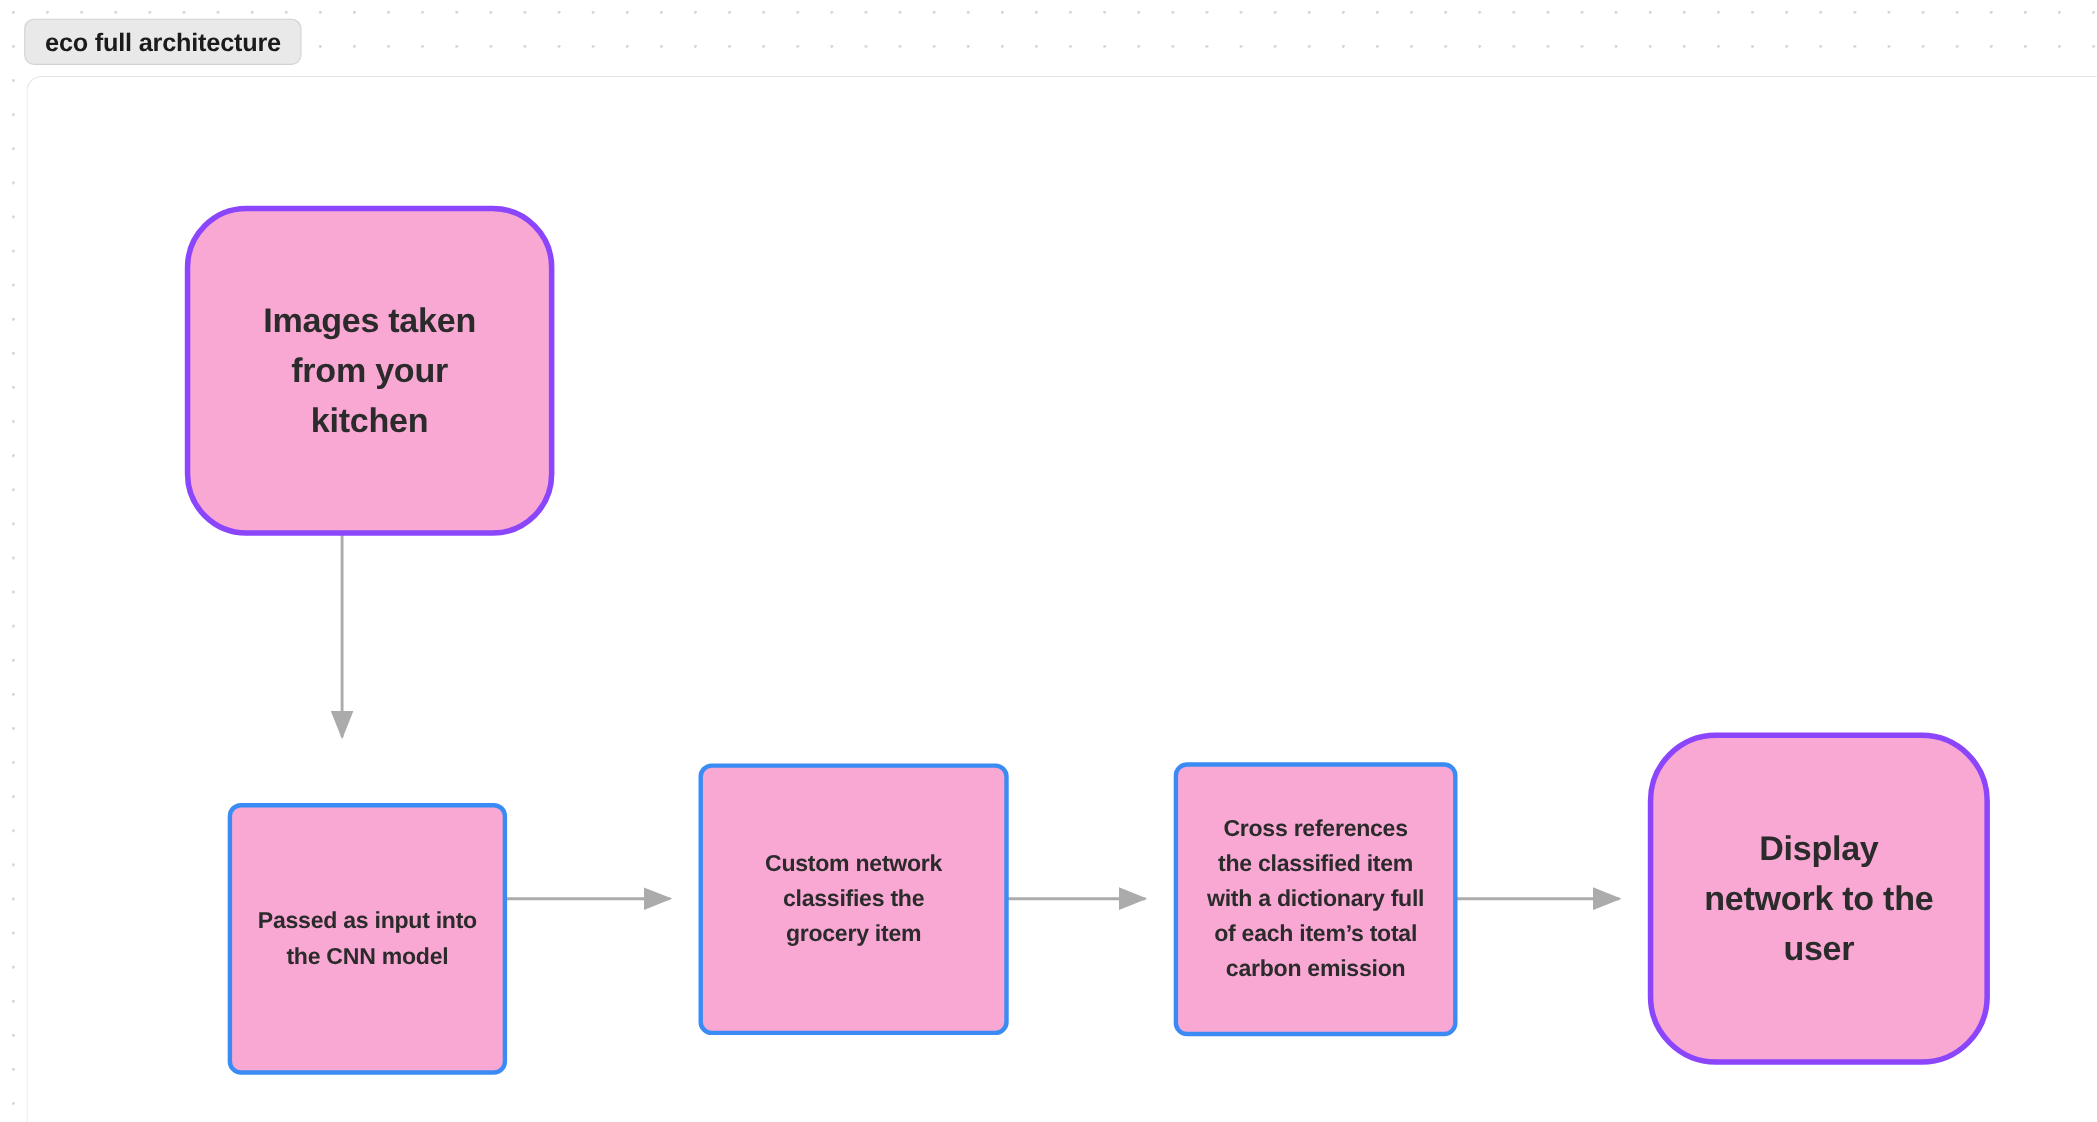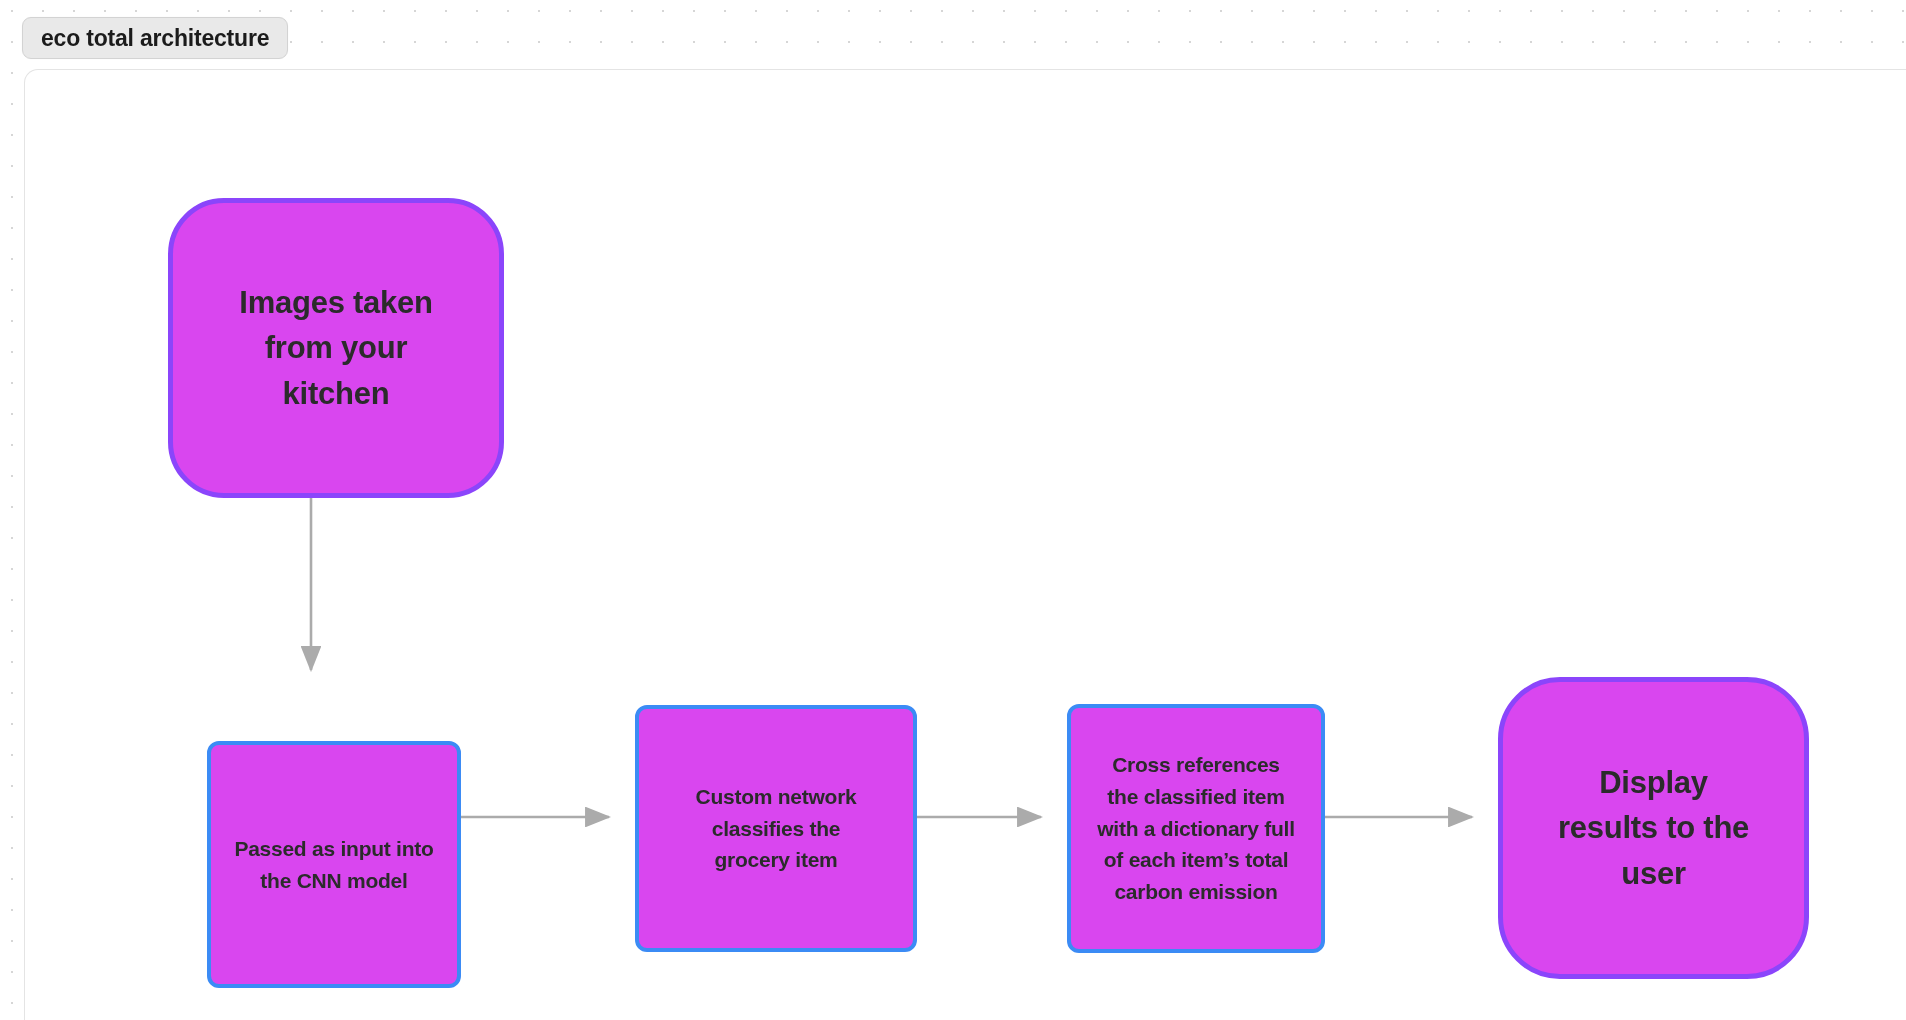--- a/index.html
+++ b/index.html
@@ -177,7 +177,7 @@
 
   <div class="tab-strip">
     <div class="doc-tab">
-      <span class="doc-tab-label">eco total architecture</span>
+      <span class="doc-tab-label">eco full architecture</span>
     </div>
   </div>
 

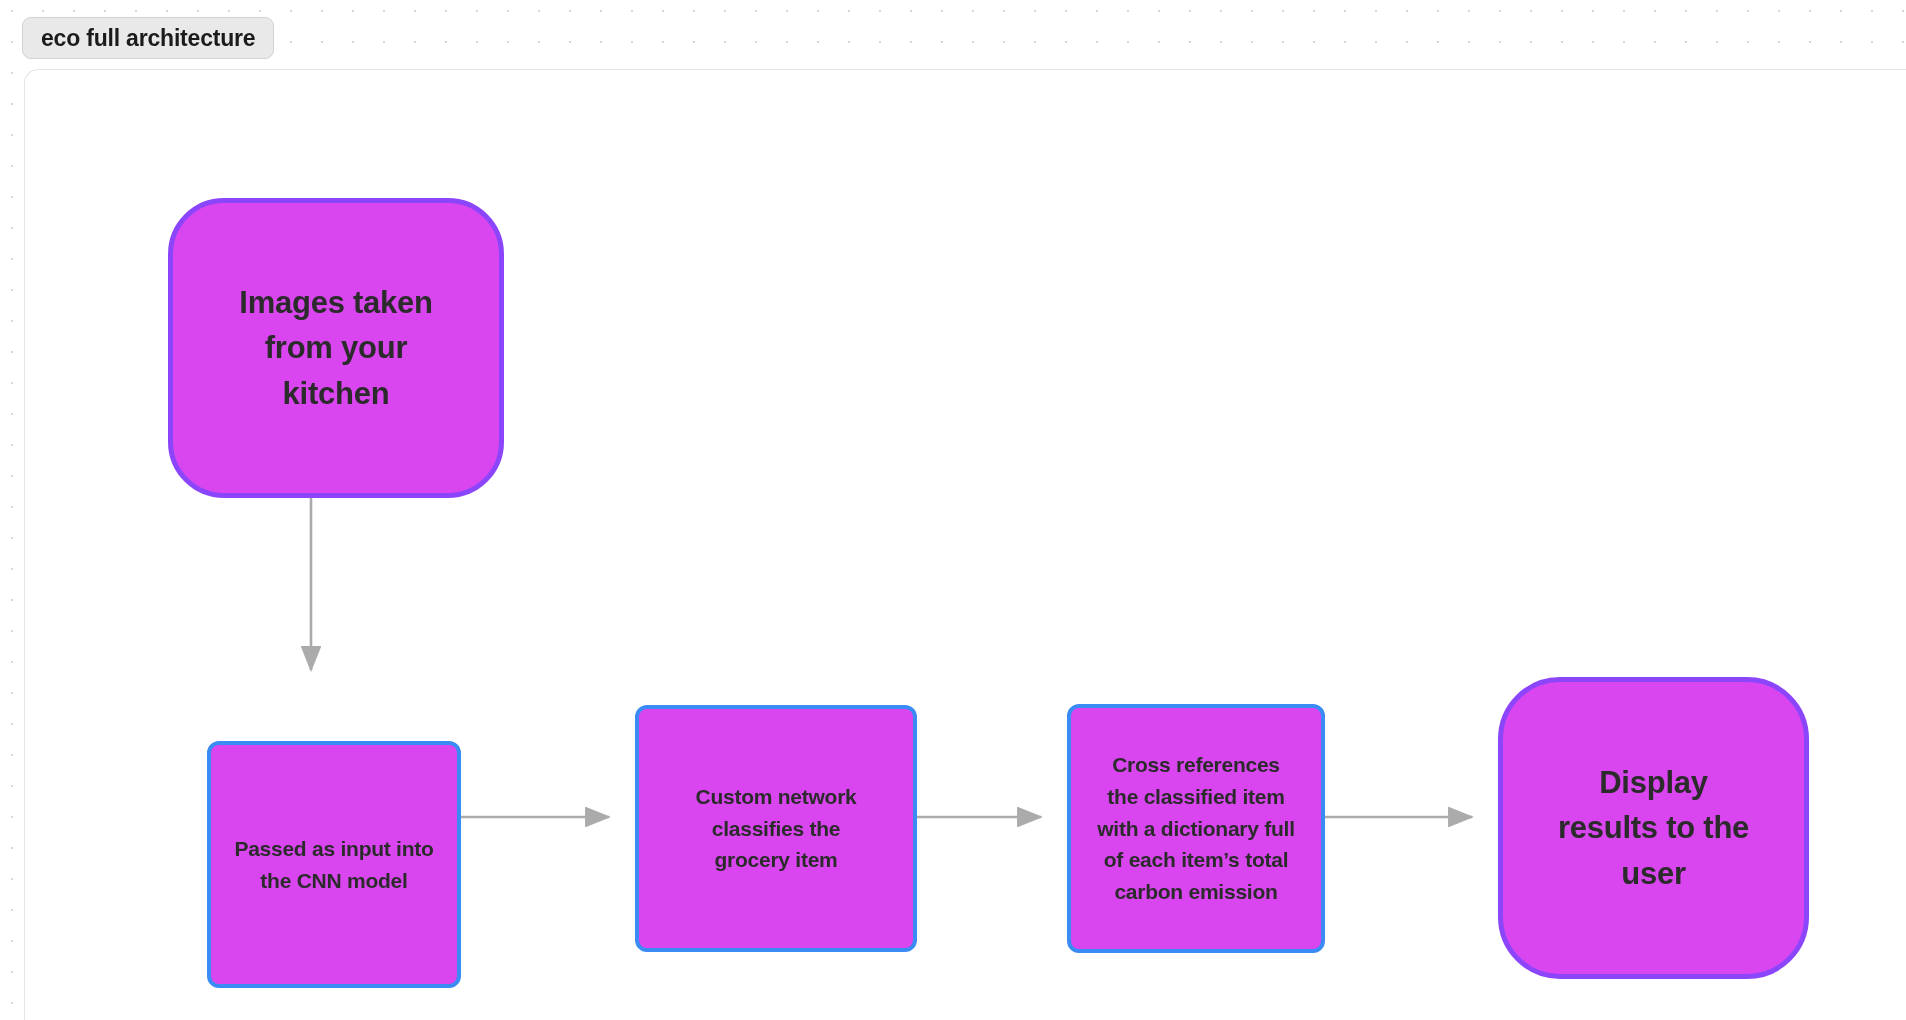--- a/index.html
+++ b/index.html
@@ -71,13 +71,12 @@
   
   .node {
     position: absolute;
-    background: #d946ef;
+    background: #f9a8d4;
     display: flex;
     align-items: center;
     justify-content: center;
     text-align: center;
     z-index: 3;
-    margin-top: 11px;
   }
 
   .node-label {

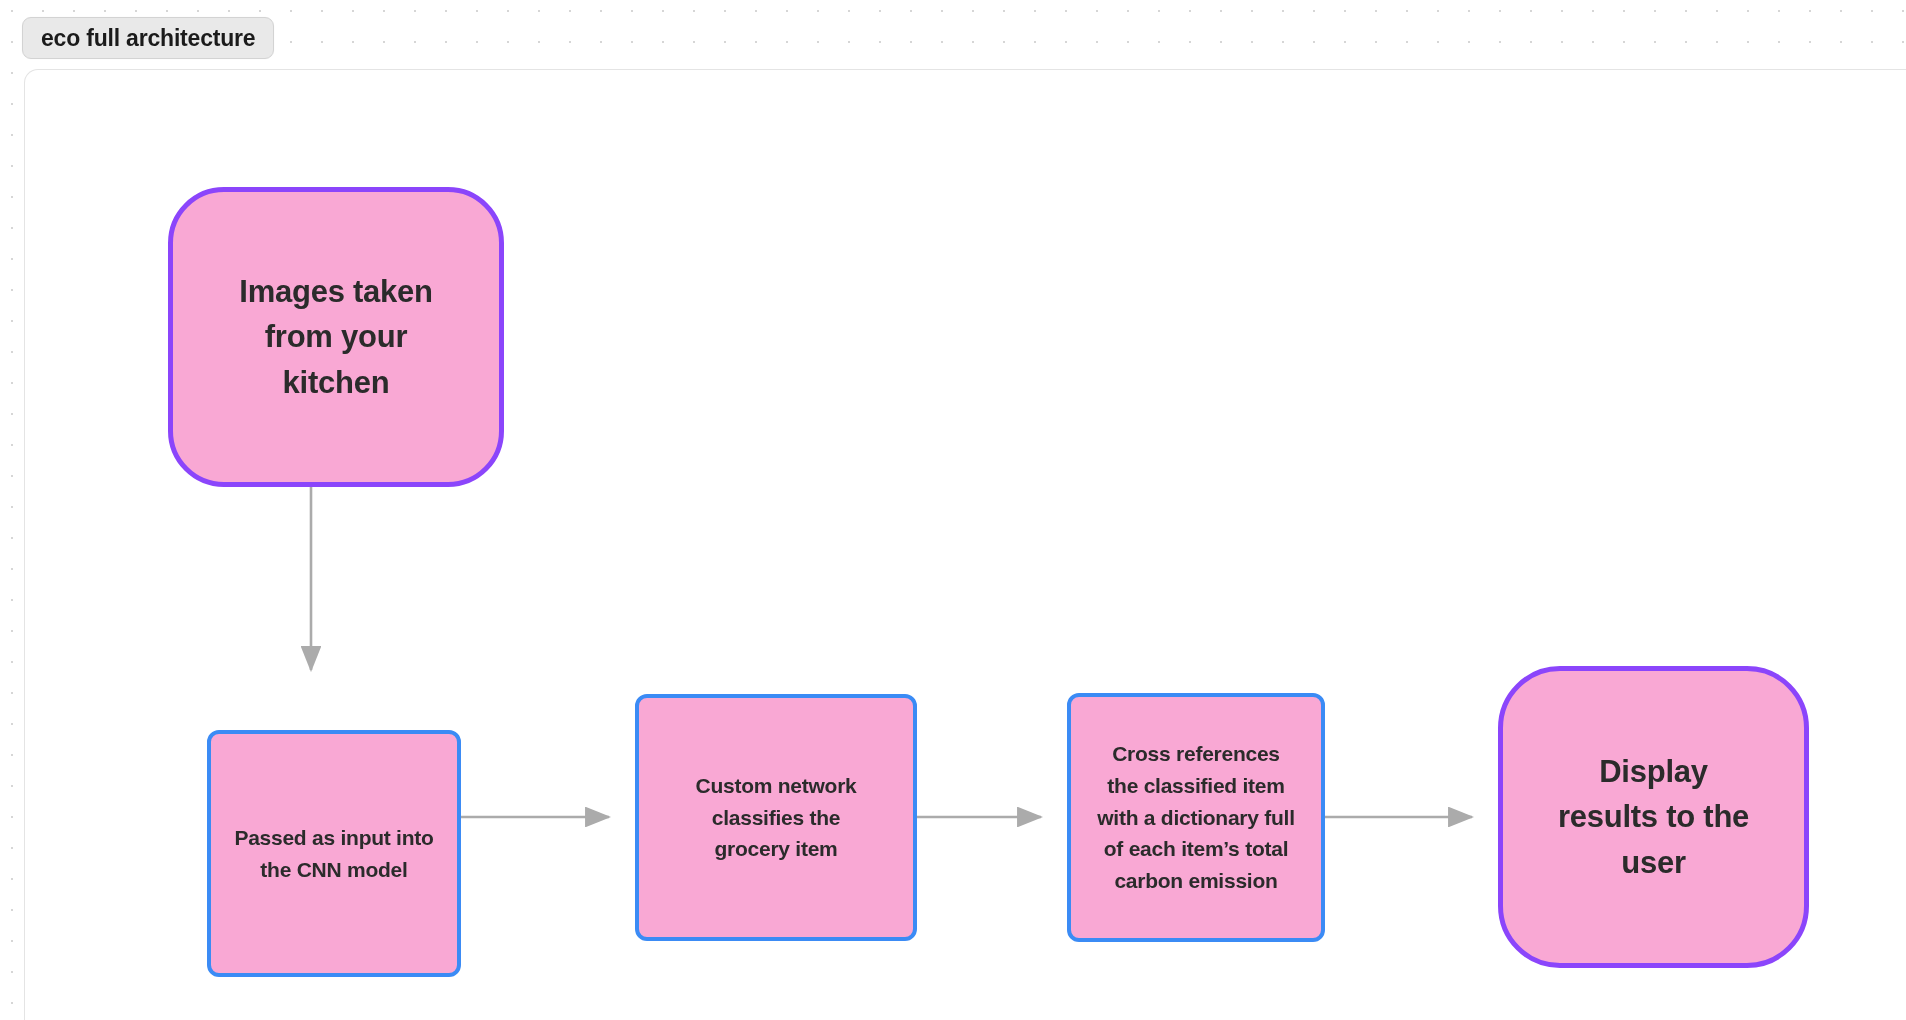--- a/index.html
+++ b/index.html
@@ -225,7 +225,7 @@
 
     <div class="node node--purple" id="node-display">
       <span class="node-label">Display
-results to the
+network to the
 user</span>
     </div>
 

